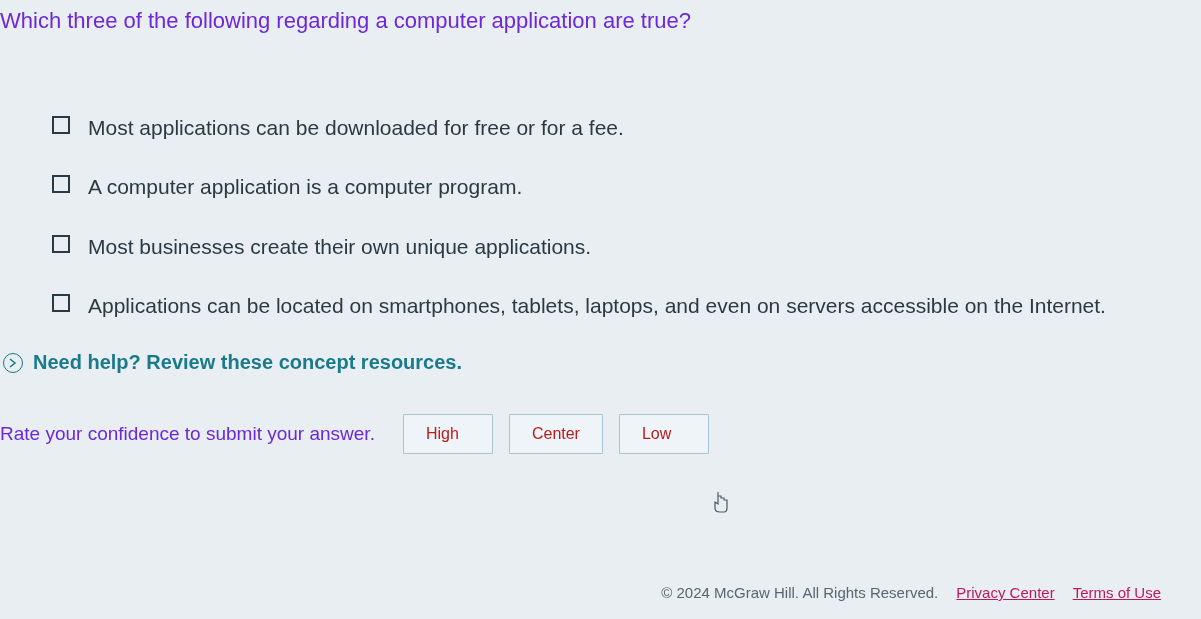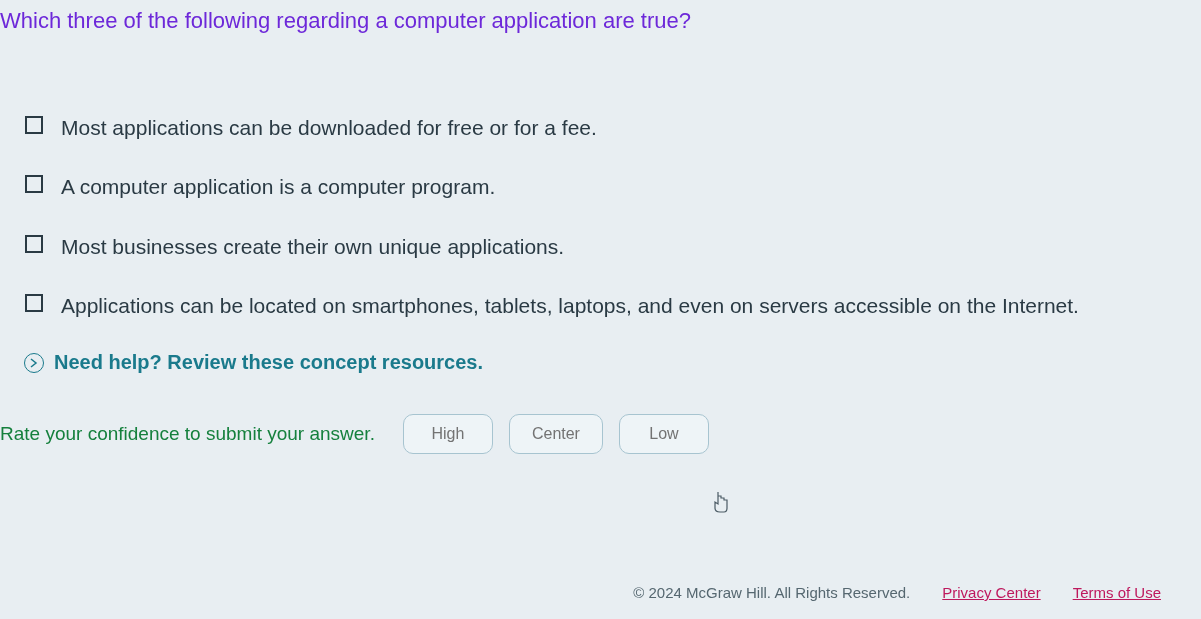--- a/index.html
+++ b/index.html
@@ -22,7 +22,7 @@
     margin-bottom: 80px;
   }
   .options {
-    padding-left: 25px;
+    padding-left: 52px;
   }
   .option-row {
     display: flex;

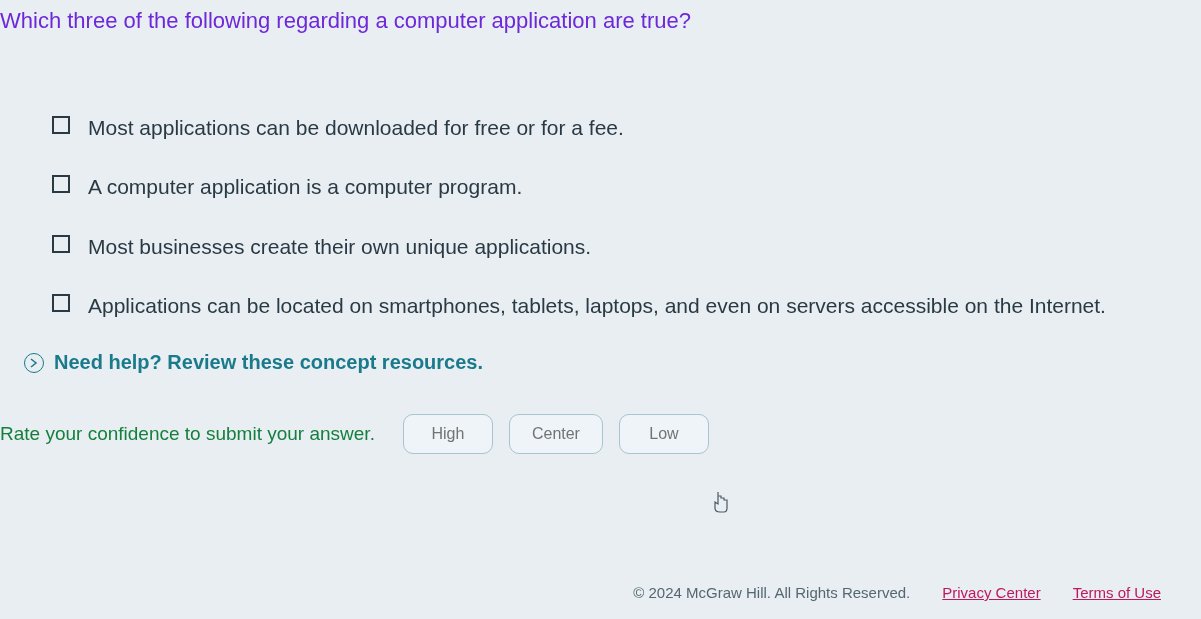--- a/index.html
+++ b/index.html
@@ -48,7 +48,7 @@
     display: flex;
     align-items: center;
     margin-top: 24px;
-    padding-left: 24px;
+    padding-left: 3px;
     margin-bottom: 40px;
   }
   .circle-chevron {

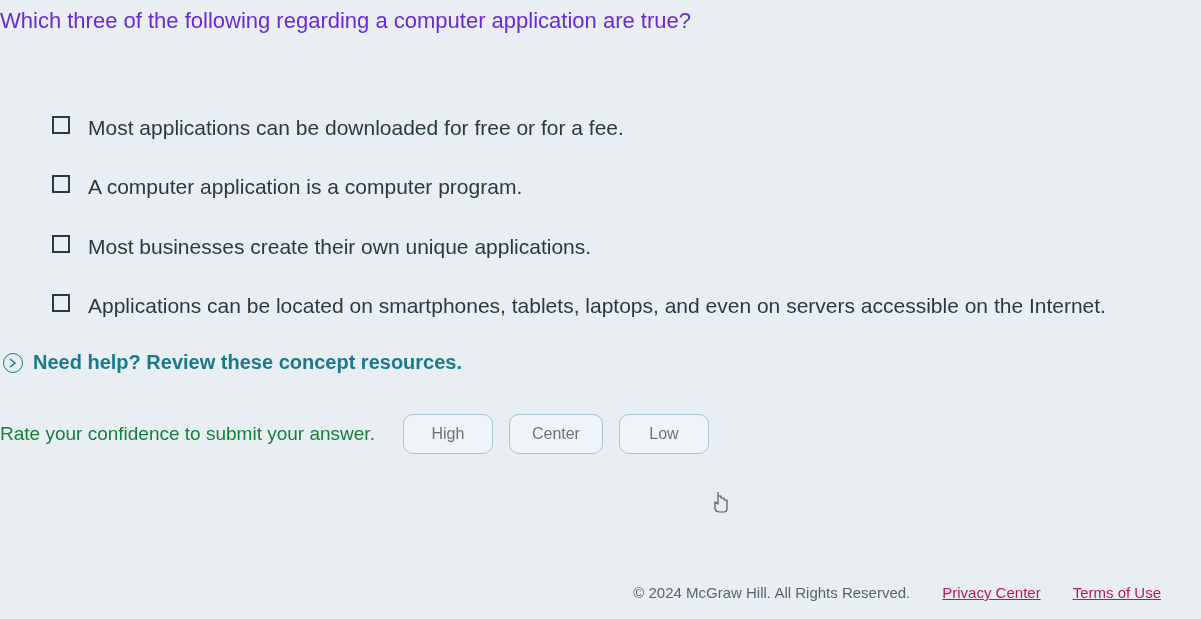--- a/index.html
+++ b/index.html
@@ -78,7 +78,7 @@
   }
   .confidence-label {
     font-size: 19px;
-    color: #15803d;
+    color: #6d28d9;
     margin-right: 12px;
   }
   .conf-btn {

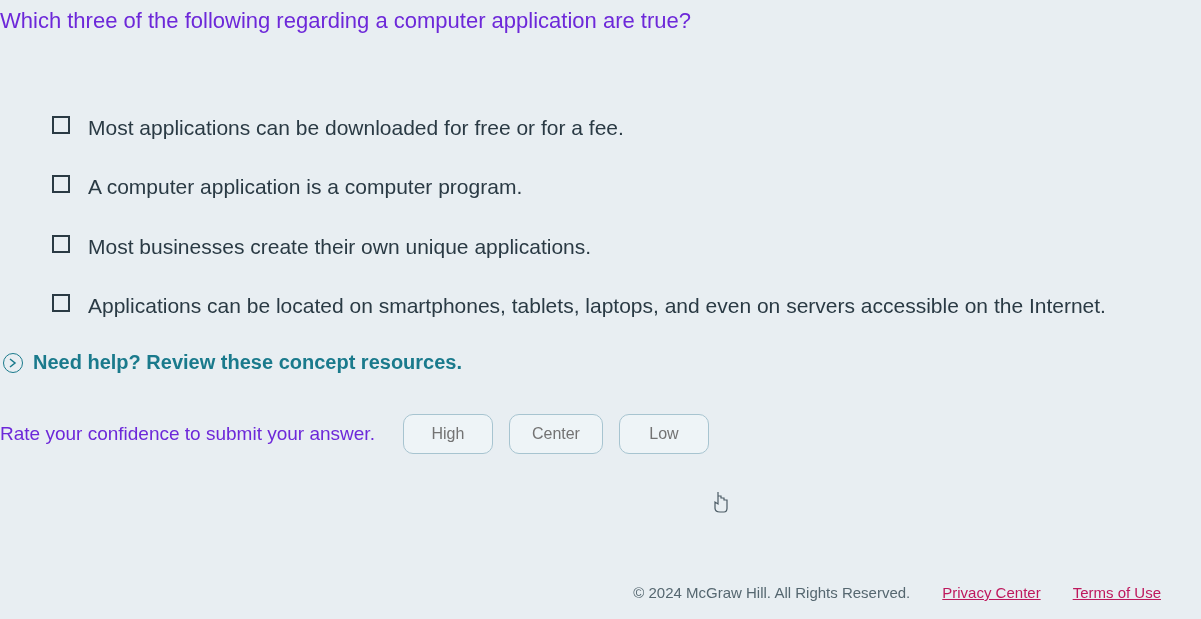--- a/index.html
+++ b/index.html
@@ -84,13 +84,13 @@
   .conf-btn {
     border: 1px solid #a7c4d0;
     background: #eef4f7;
-    color: #737373;
+    color: #b91c1c;
     padding: 10px 22px;
-    border-radius: 10px;
+    border-radius: 1px;
     font-size: 16px;
     cursor: pointer;
     min-width: 90px;
-    text-align: center;
+    text-align: left;
   }
   .footer {
     position: absolute;

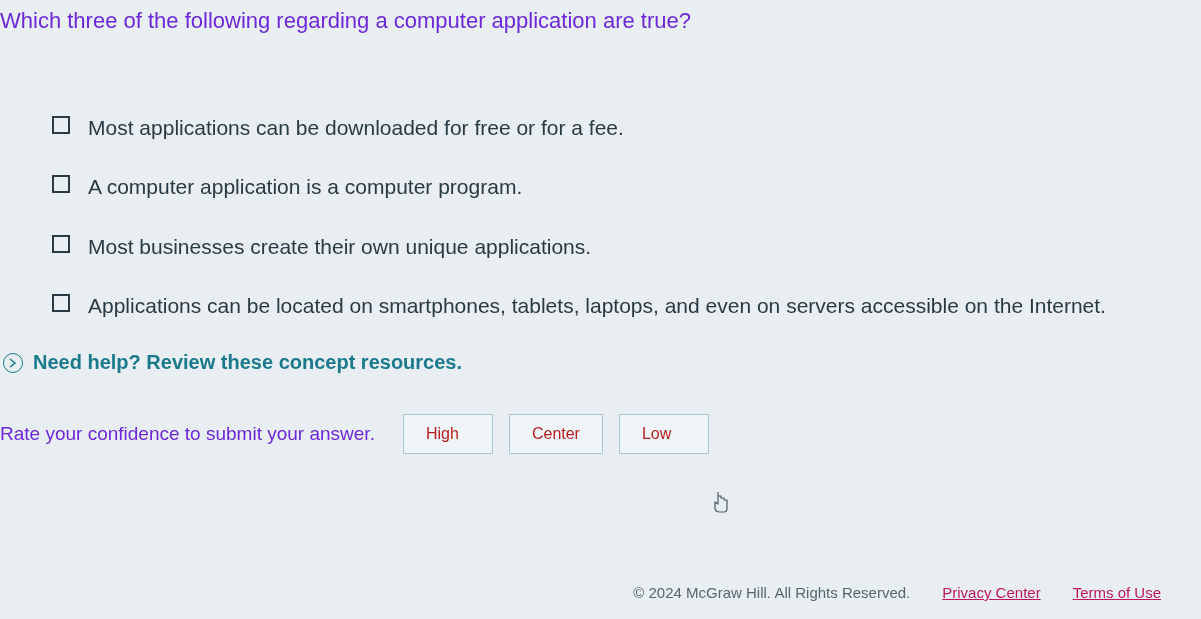--- a/index.html
+++ b/index.html
@@ -100,7 +100,7 @@
     color: #556770;
     display: flex;
     align-items: center;
-    gap: 32px;
+    gap: 18px;
   }
   .footer a {
     color: #be185d;

